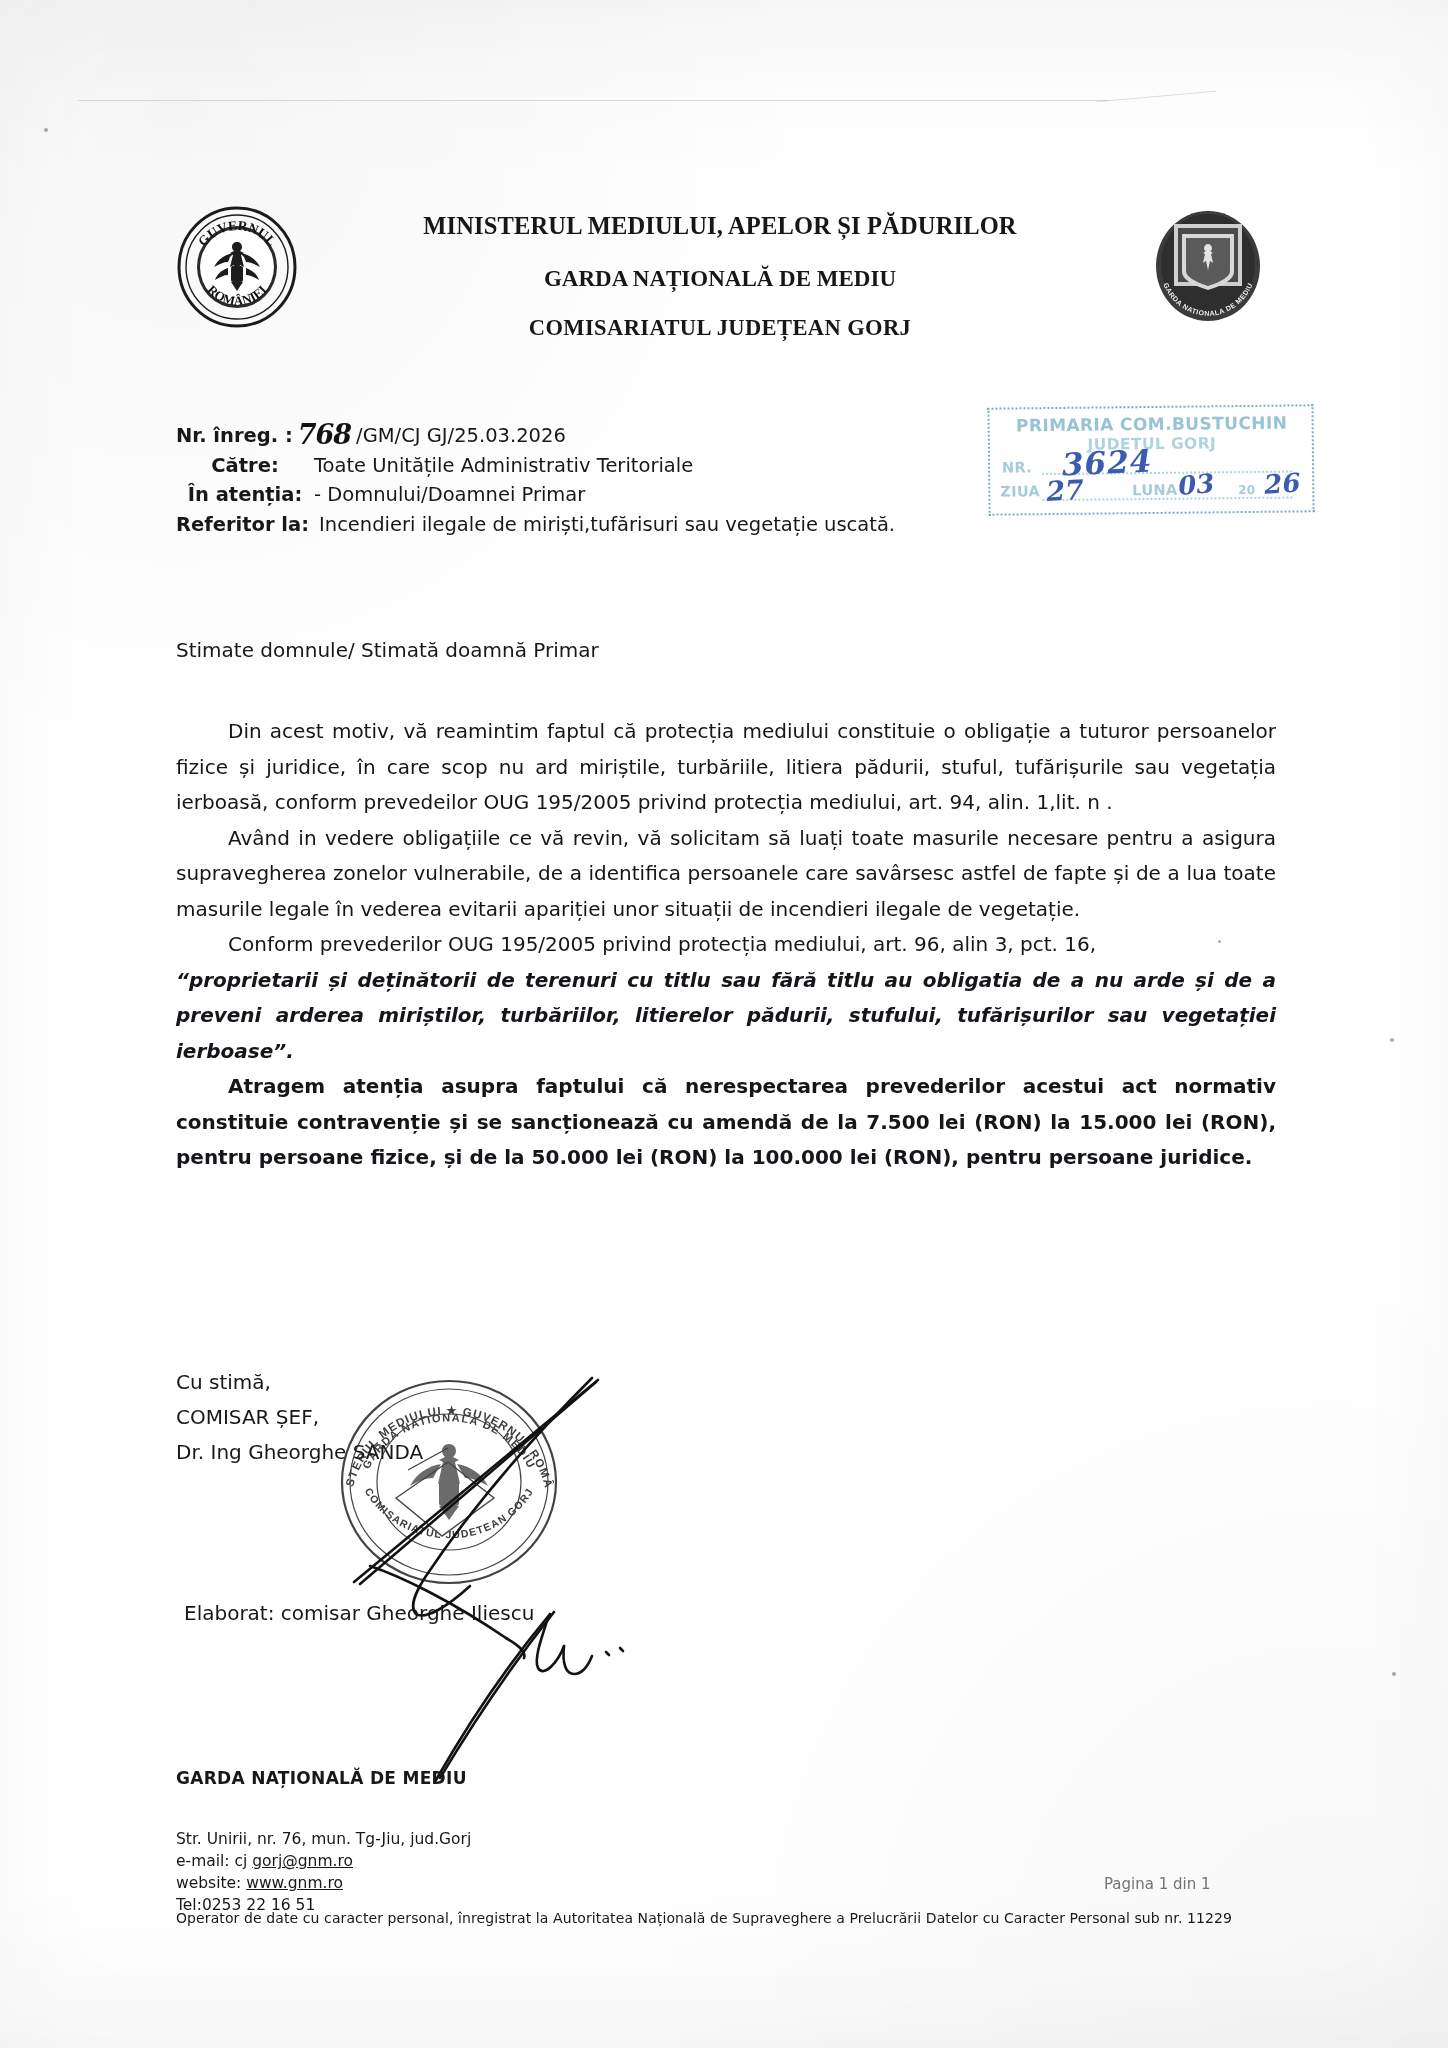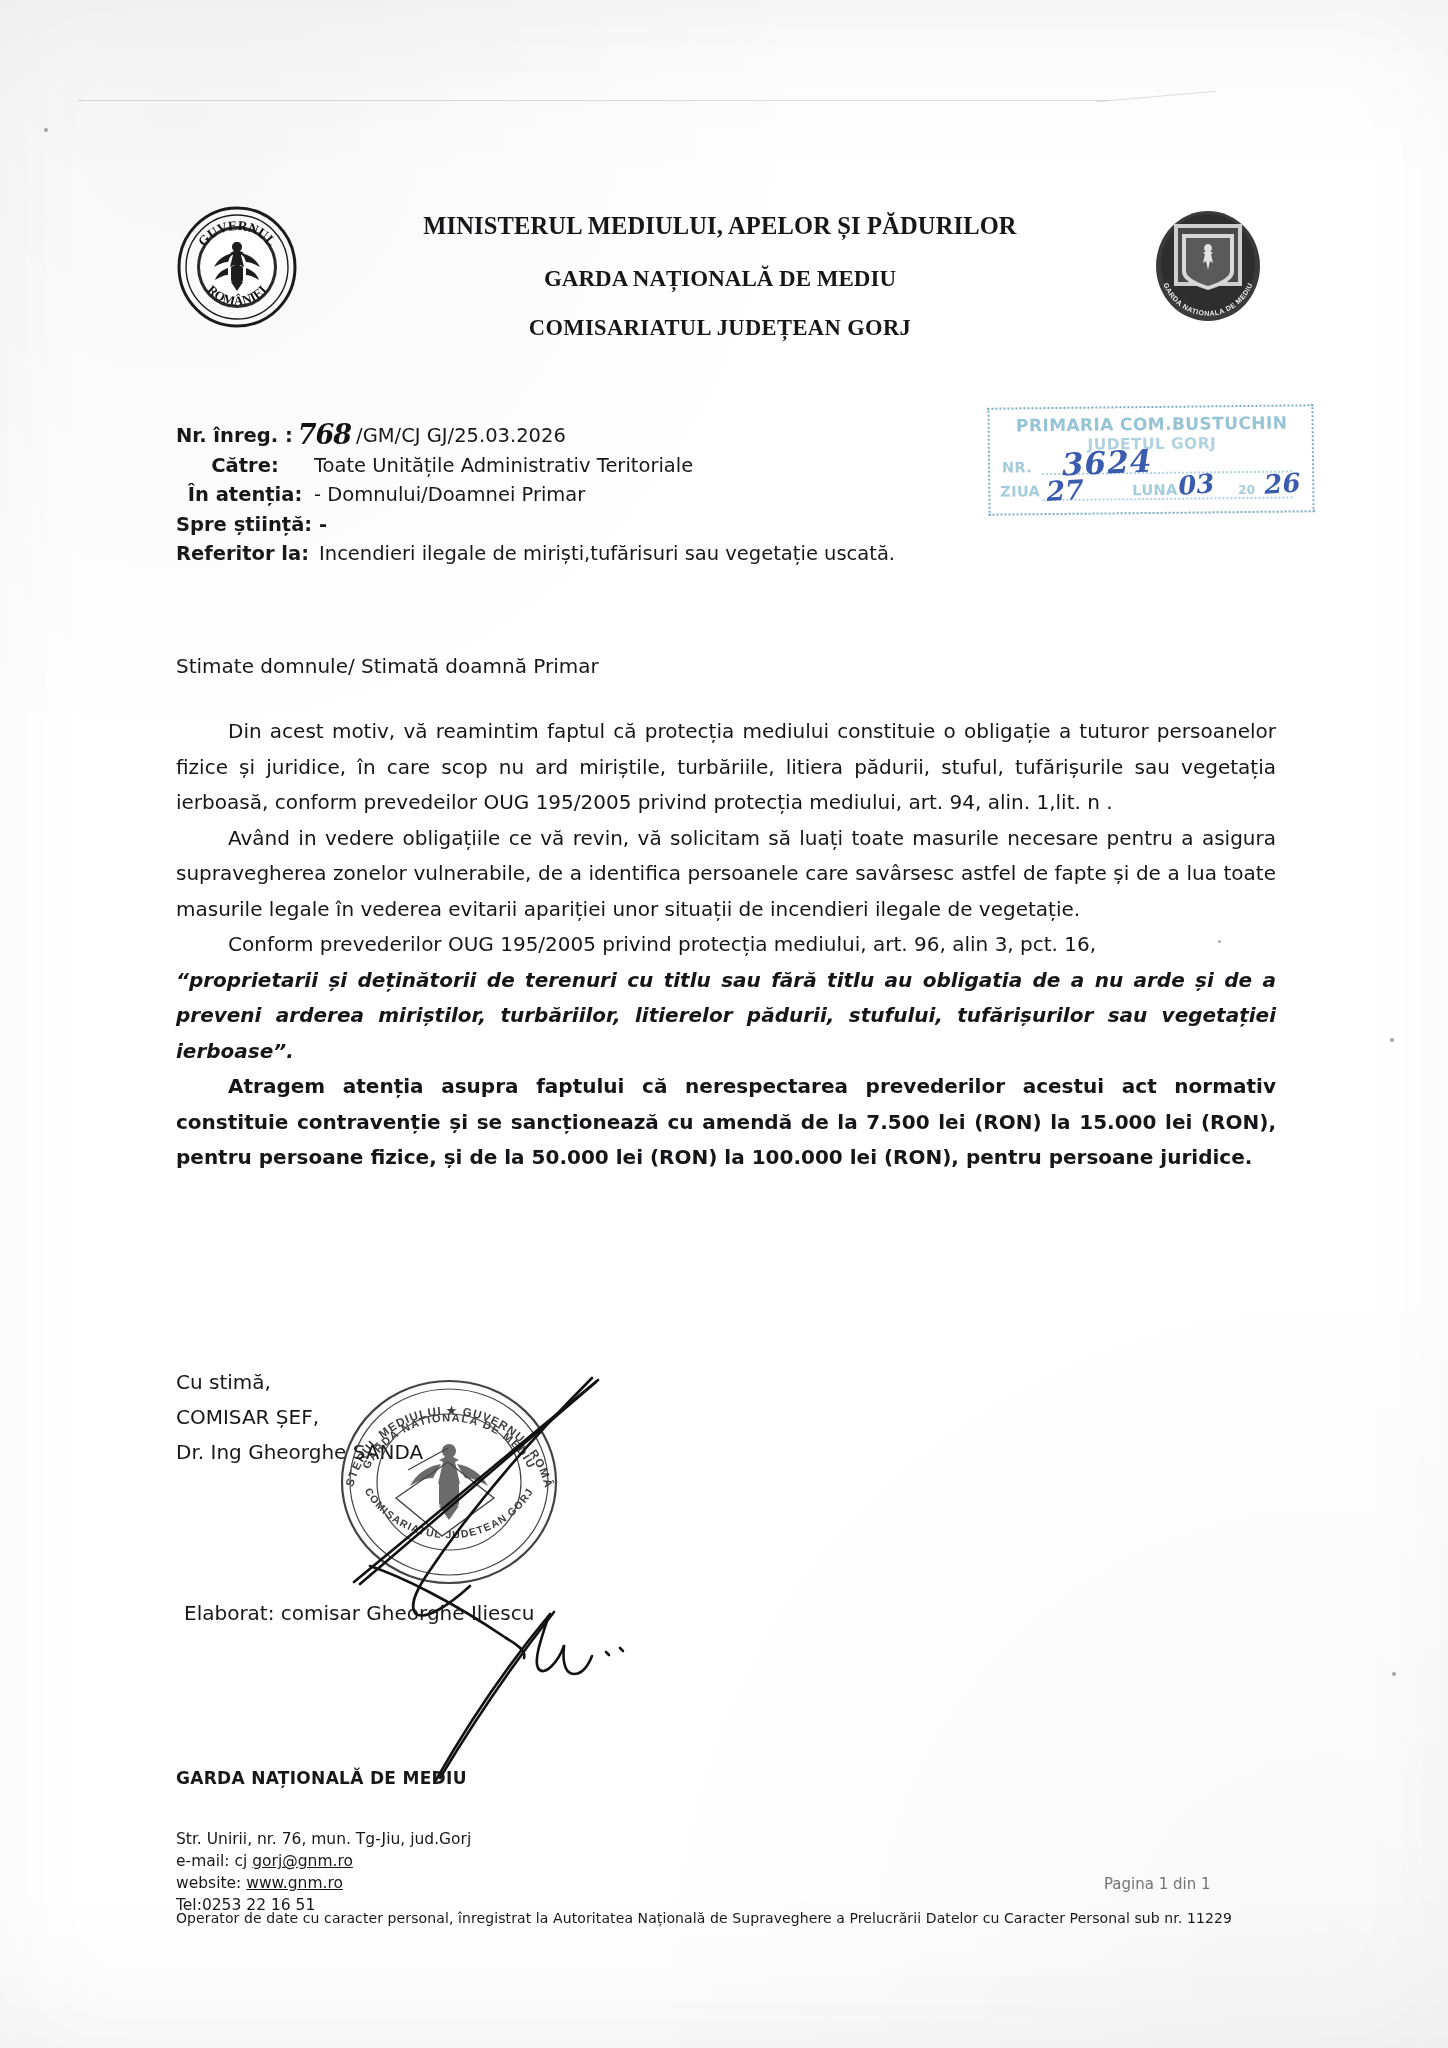--- a/index.html
+++ b/index.html
@@ -401,9 +401,6 @@
     <div class="ref-row">
       <span class="ref-label w-col">În atenția:</span>
       <span class="ref-value">- Domnului/Doamnei Primar</span>
-    </div>
-    <div class="ref-row">
-      <span class="ref-label">Spre știință: -</span>
     </div>
     <div class="ref-row">
       <span class="ref-label">Referitor la:</span>

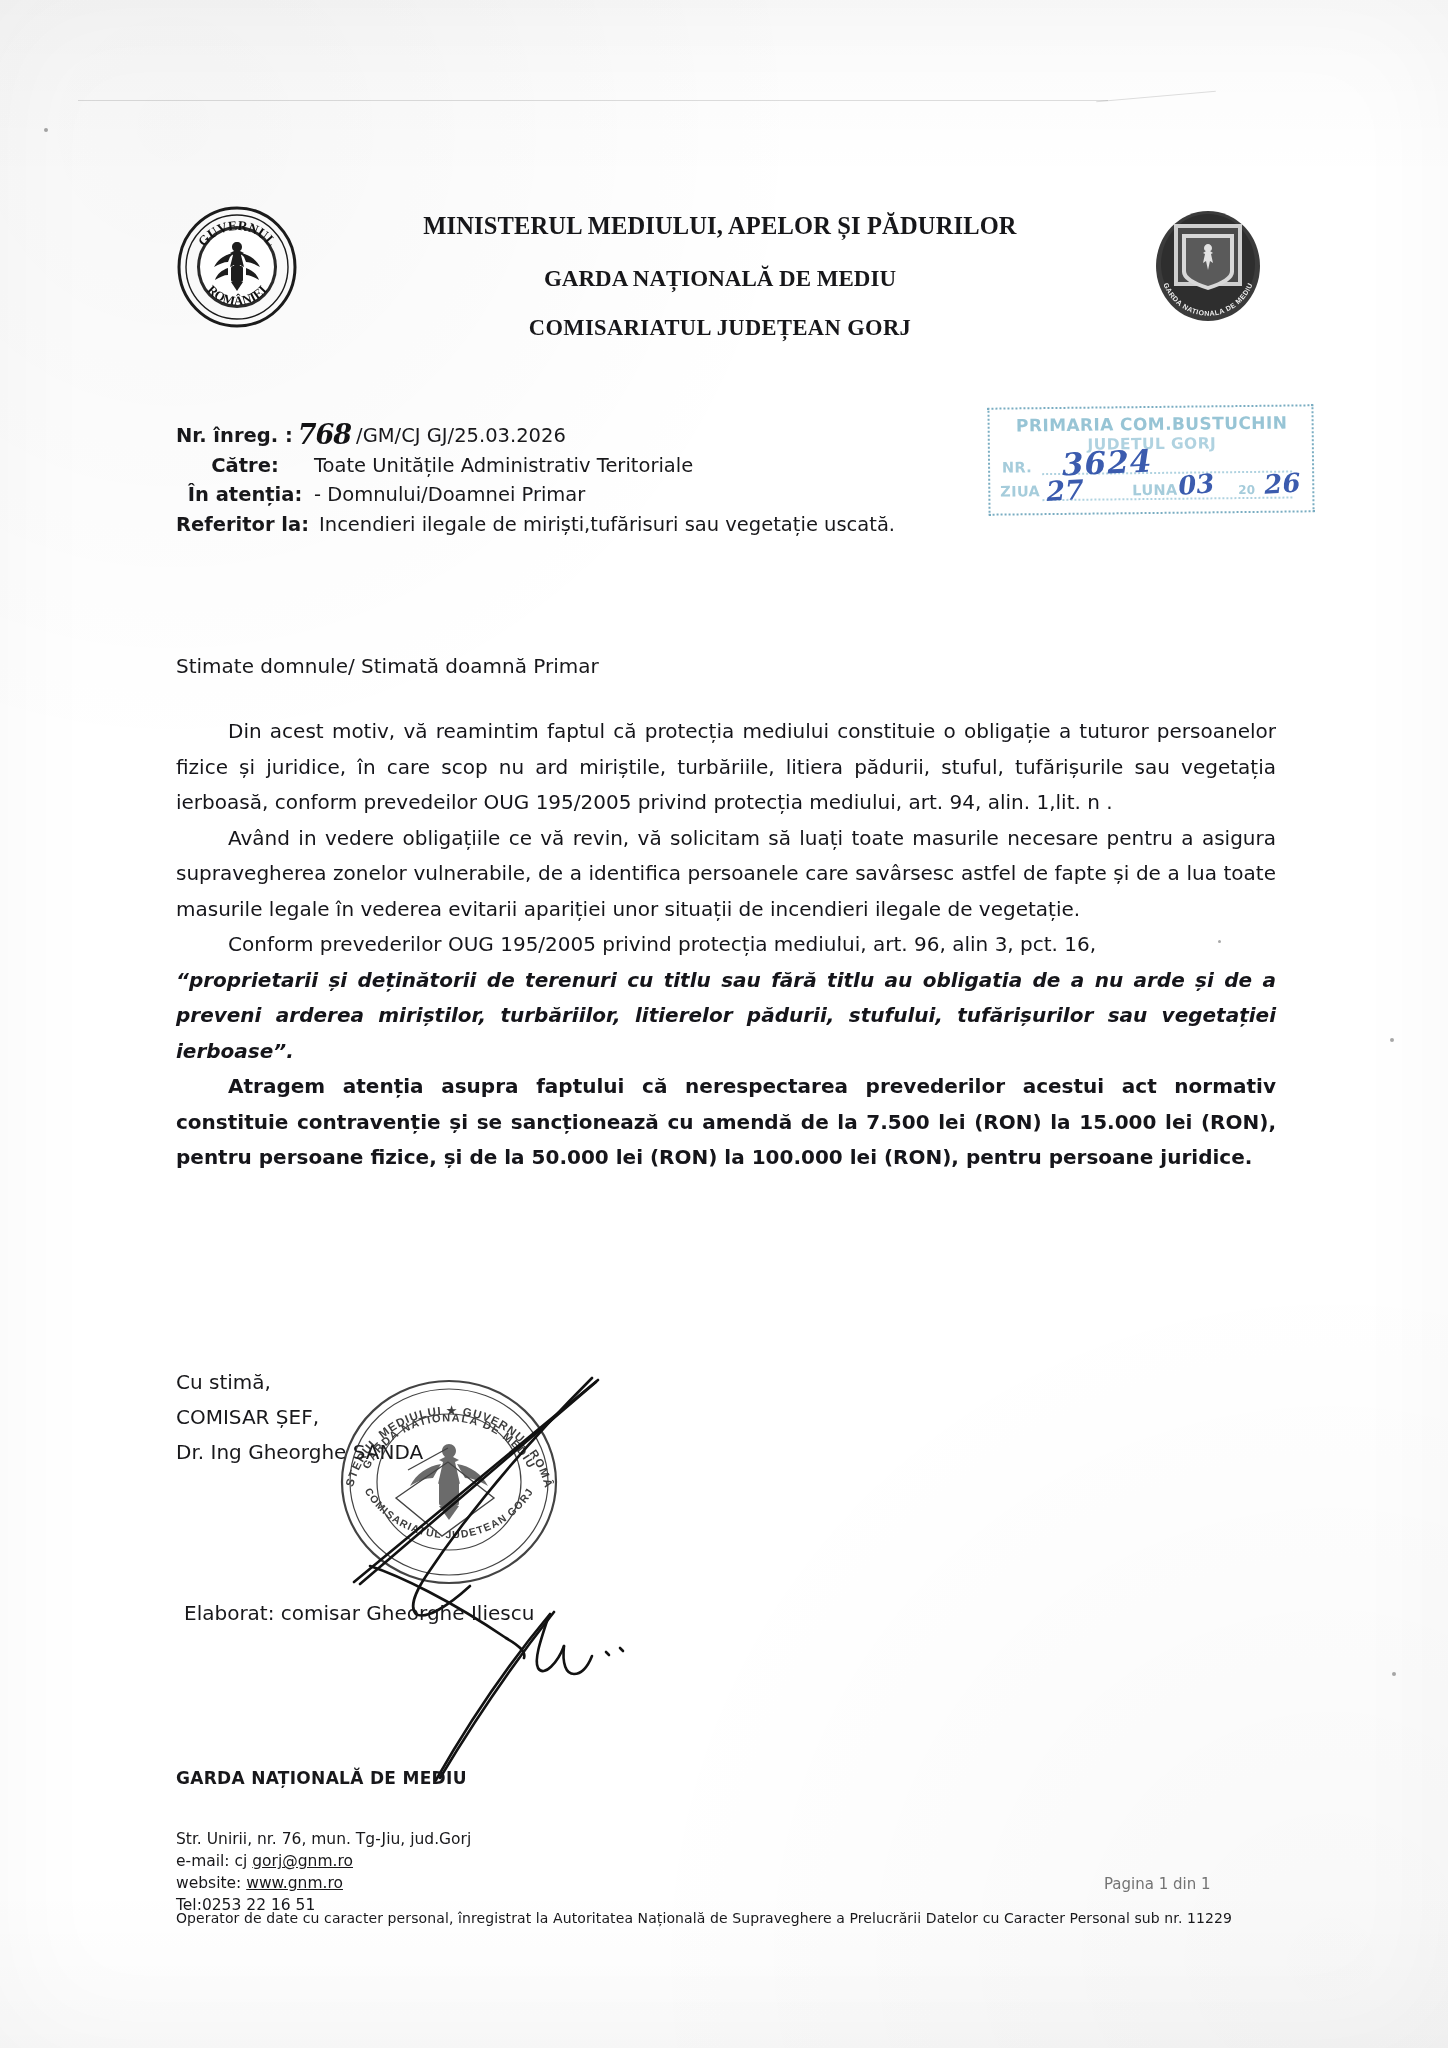--- a/index.html
+++ b/index.html
@@ -213,7 +213,7 @@
   .salutation {
     position: absolute;
     left: 176px;
-    top: 654px;
+    top: 638px;
     font-size: 20px;
     color: #18181b;
     text-align: center;

